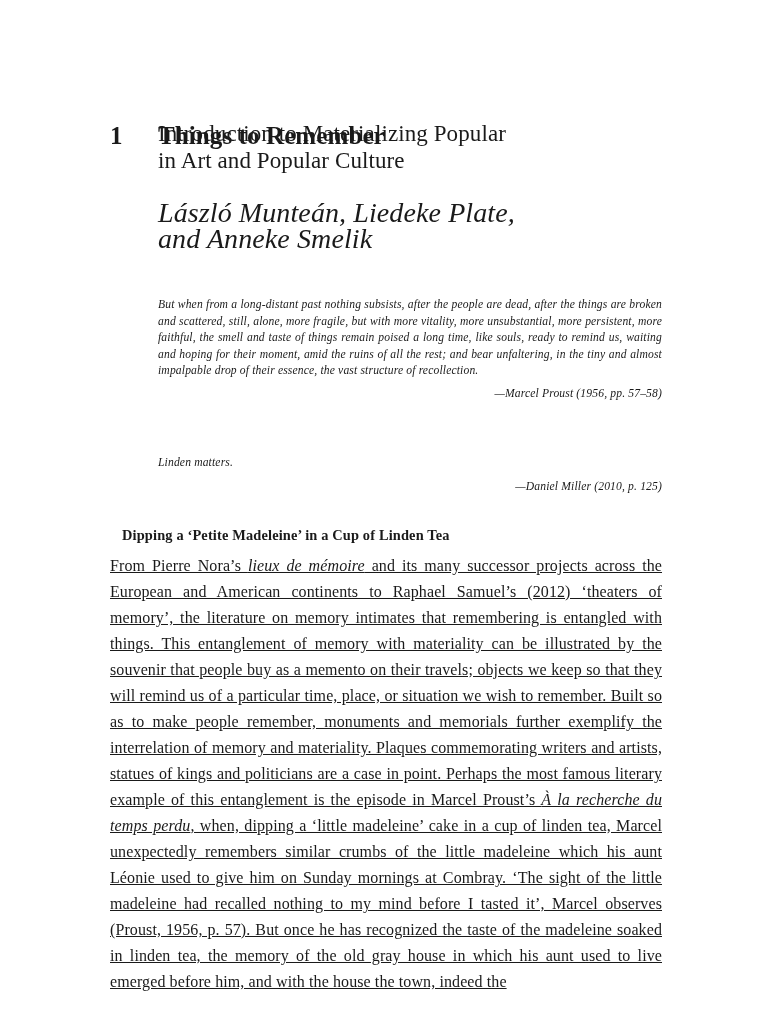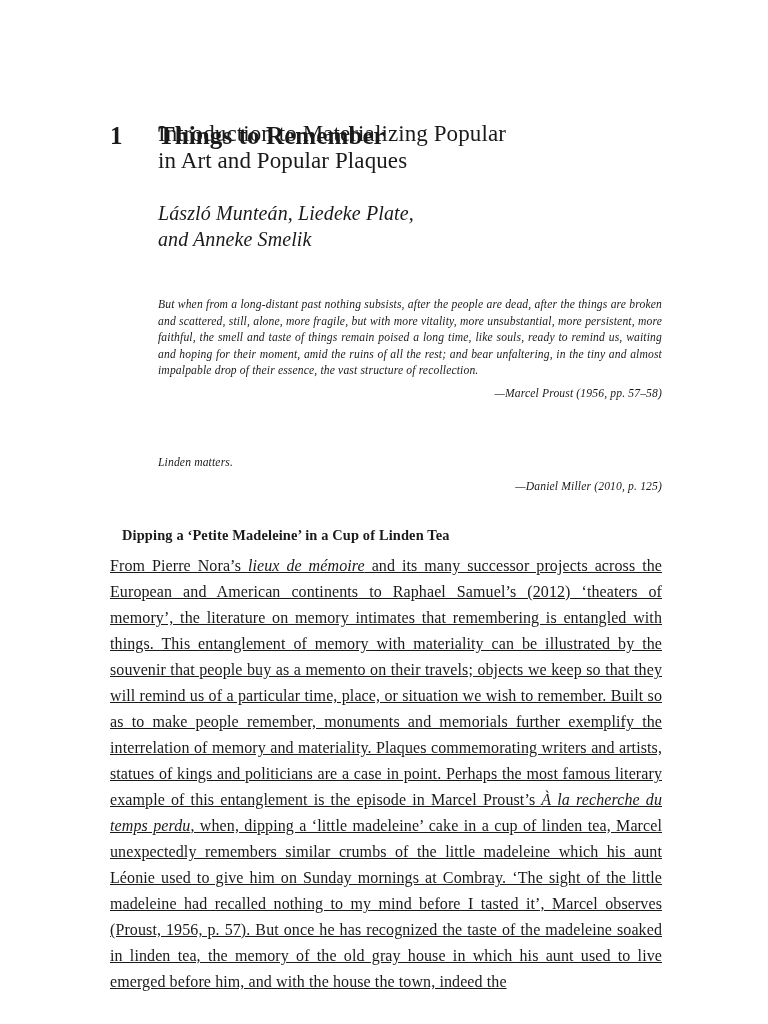--- a/index.html
+++ b/index.html
@@ -134,7 +134,7 @@
 
   <div class="subtitle">
     <div>Introduction to Materializing Popular</div>
-    <div>in Art and Popular Plaques</div>
+    <div>in Art and Popular Culture</div>
   </div>
 
   <div class="authors">

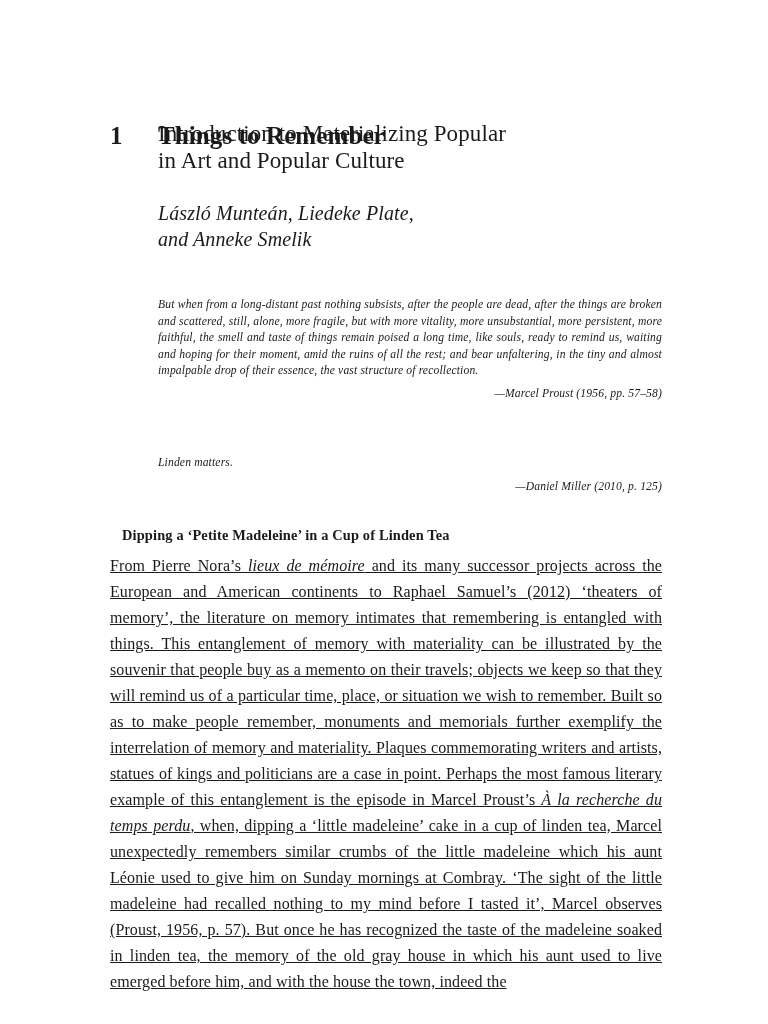--- a/index.html
+++ b/index.html
@@ -66,7 +66,7 @@
     left: 158px;
     top: 200px;
     width: 510px;
-    font-size: 20px;
+    font-size: 28px;
     font-style: italic;
     line-height: 26px;
     letter-spacing: 0.1px;

